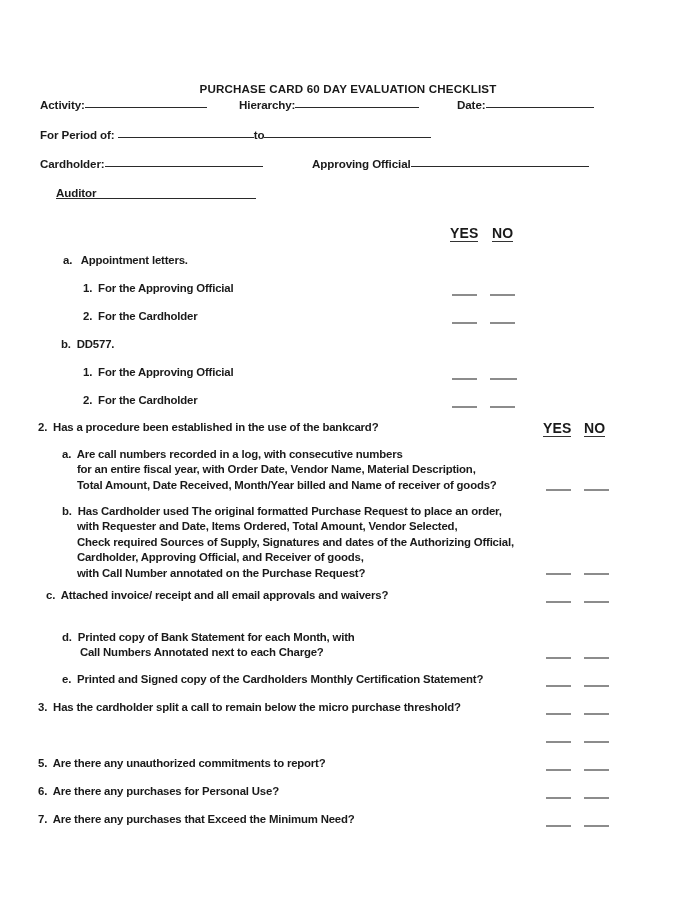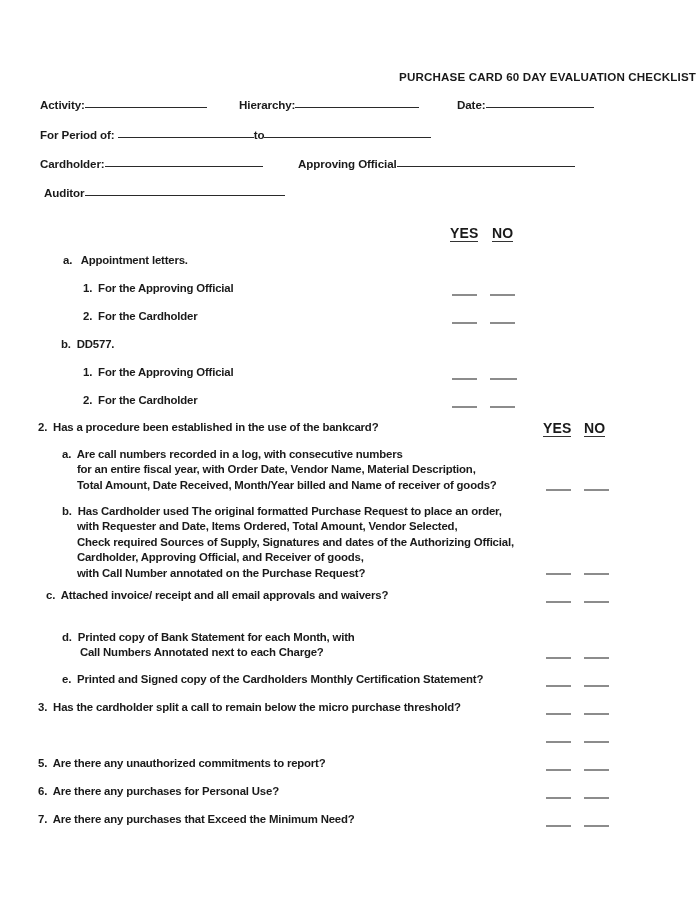--- a/index.html
+++ b/index.html
@@ -22,10 +22,10 @@
   
   #doc-title {
     position: absolute;
-    top: 70px;
+    top: 82px;
     left: 0;
     width: 696px;
-    text-align: right;
+    text-align: center;
     font-weight: bold;
     font-size: 11.6px;
     letter-spacing: 0.15px;

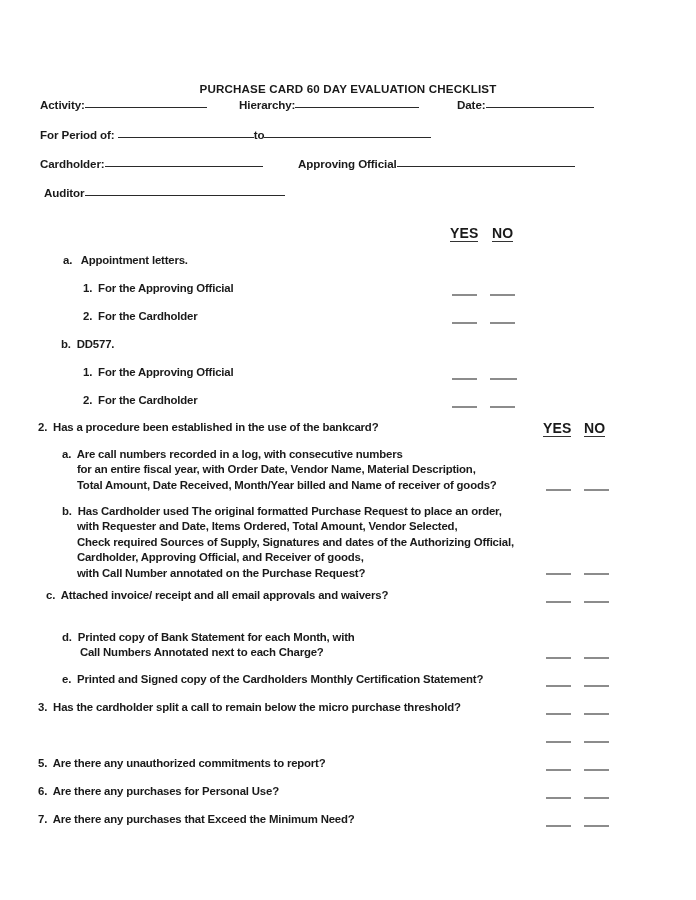--- a/index.html
+++ b/index.html
@@ -121,7 +121,7 @@
       <span>Cardholder:</span>
       <span class="rule" style="width:158px;"></span>
     </div>
-    <div class="field" style="left:298px;">
+    <div class="field" style="left:312px;">
       <span>Approving Official</span>
       <span class="rule" style="width:178px;"></span>
     </div>

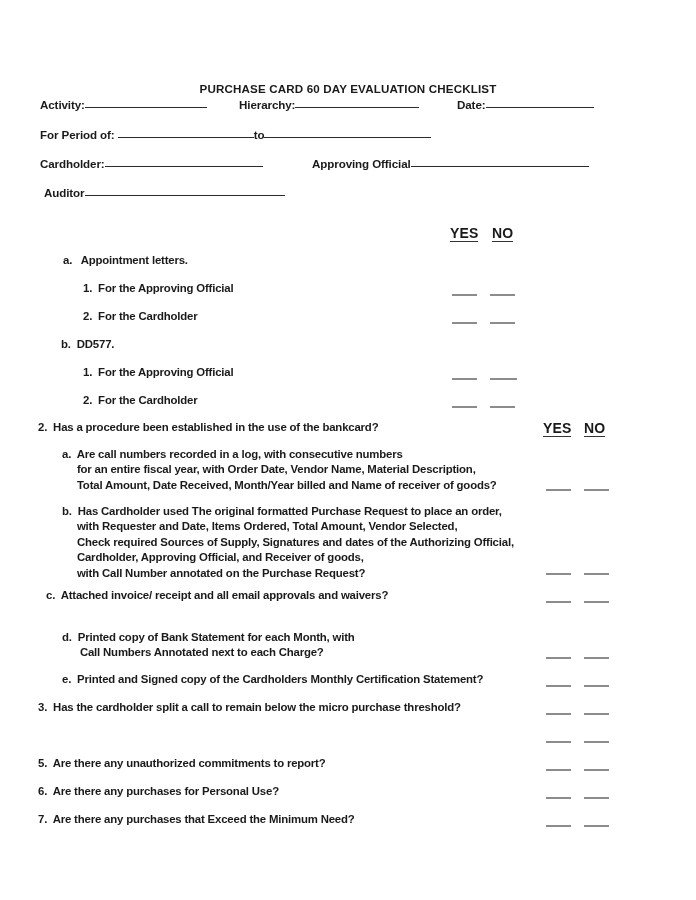--- a/index.html
+++ b/index.html
@@ -128,7 +128,7 @@
   </div>
 
   <div class="form-row" style="top:186px;">
-    <div class="field" style="left:44px;">
+    <div class="field" style="left:56px;flex-direction:column;">
       <span>Auditor</span>
       <span class="rule" style="width:200px;"></span>
     </div>

